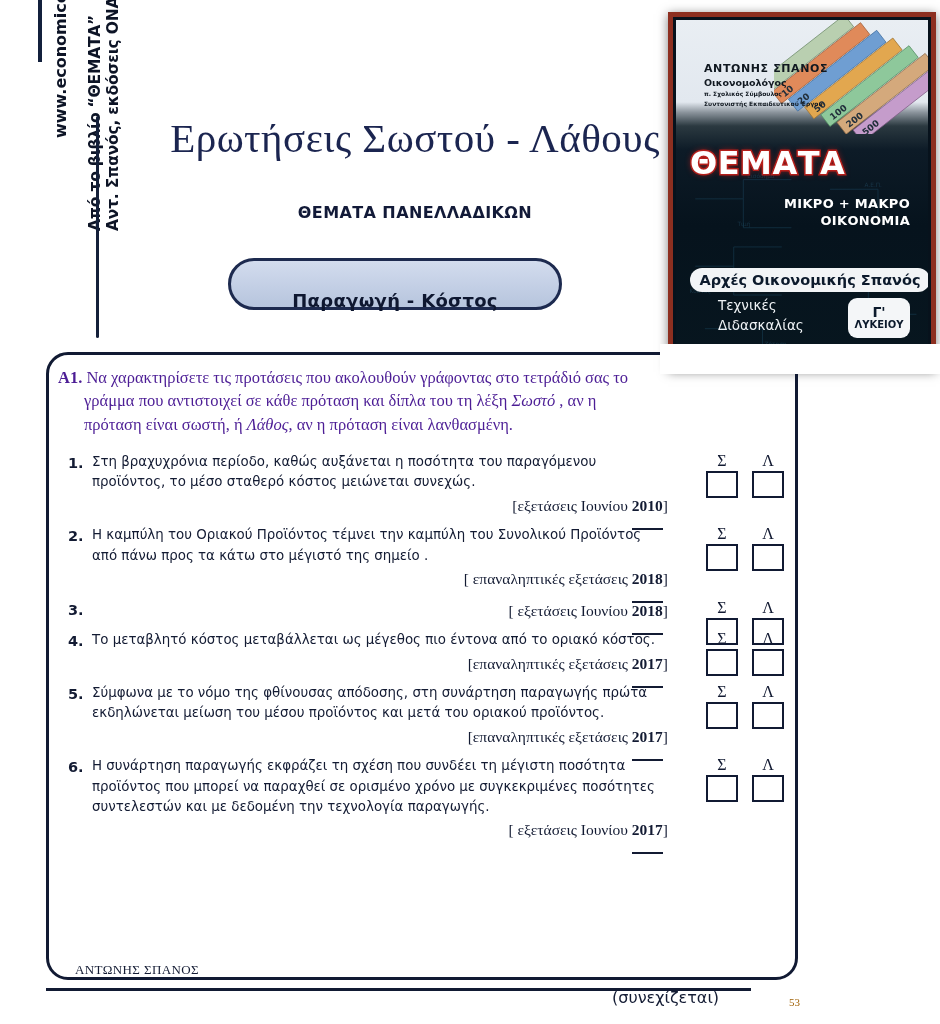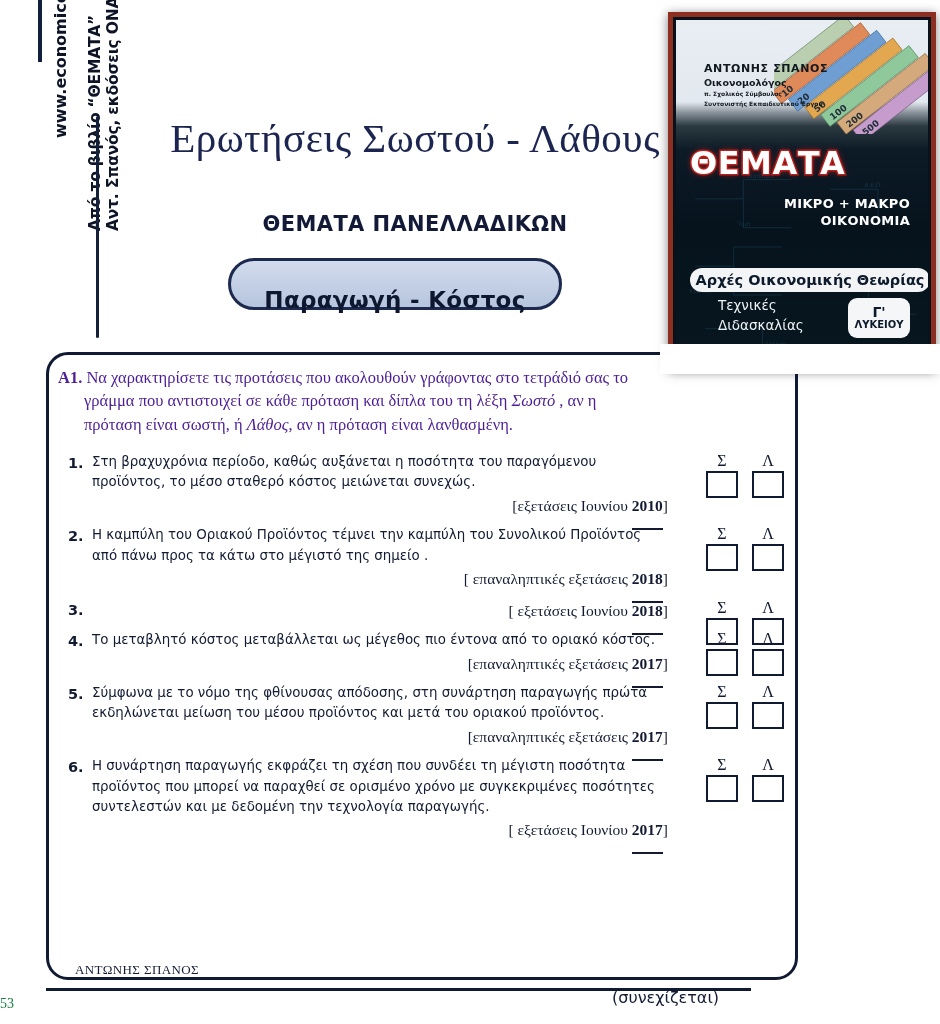--- a/index.html
+++ b/index.html
@@ -92,12 +92,12 @@
   .title-sub {
     position: absolute;
     left: 150px;
-    top: 212px;
+    top: 203px;
     width: 530px;
     text-align: center;
     font-family: "DejaVu Sans", sans-serif;
     font-weight: bold;
-    font-size: 21px;
+    font-size: 16px;
     color: #121a38;
     letter-spacing: 0.4px;
   }

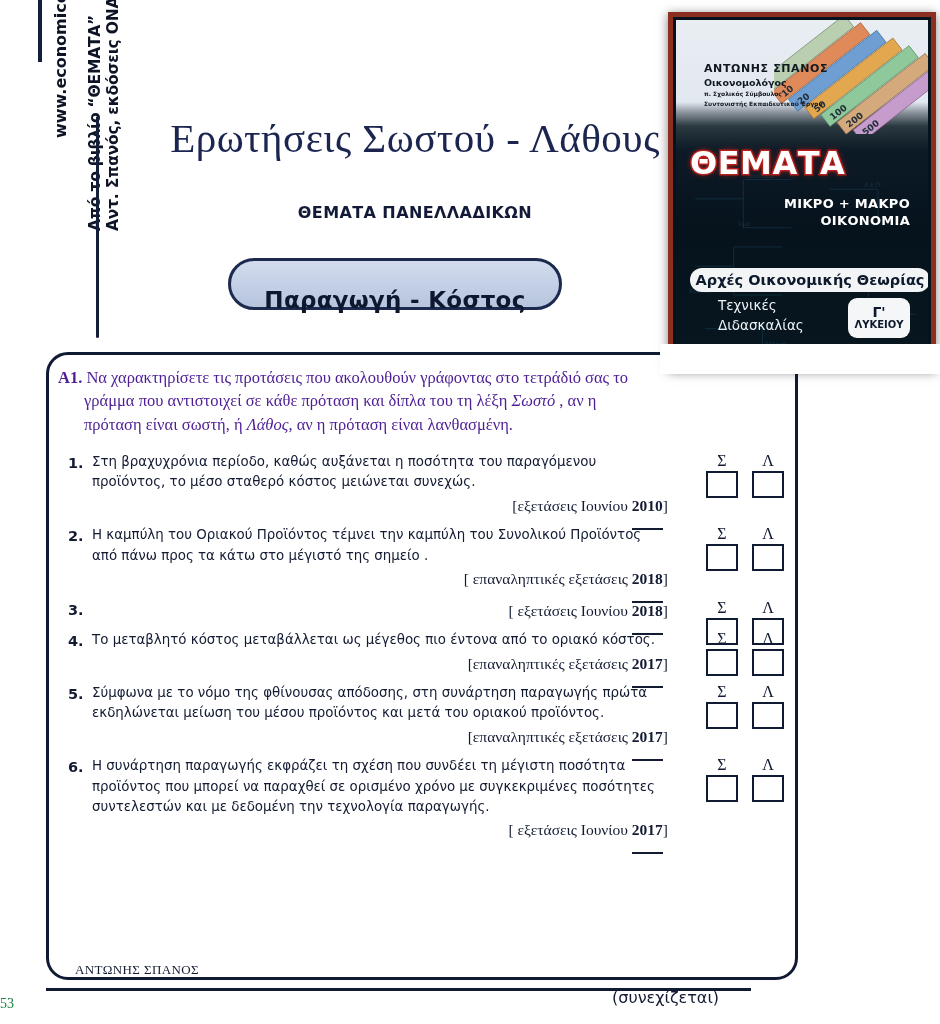--- a/index.html
+++ b/index.html
@@ -501,7 +501,7 @@
     <div class="book-sub2">ΟΙΚΟΝΟΜΙΑ</div>
 
     <div class="book-band">
-      <span>Αρχές Οικονομικής Θεωρίας</span>
+      <span>Αρχές Οικονομικής Σπανός</span>
     </div>
 
     <div class="book-tech">

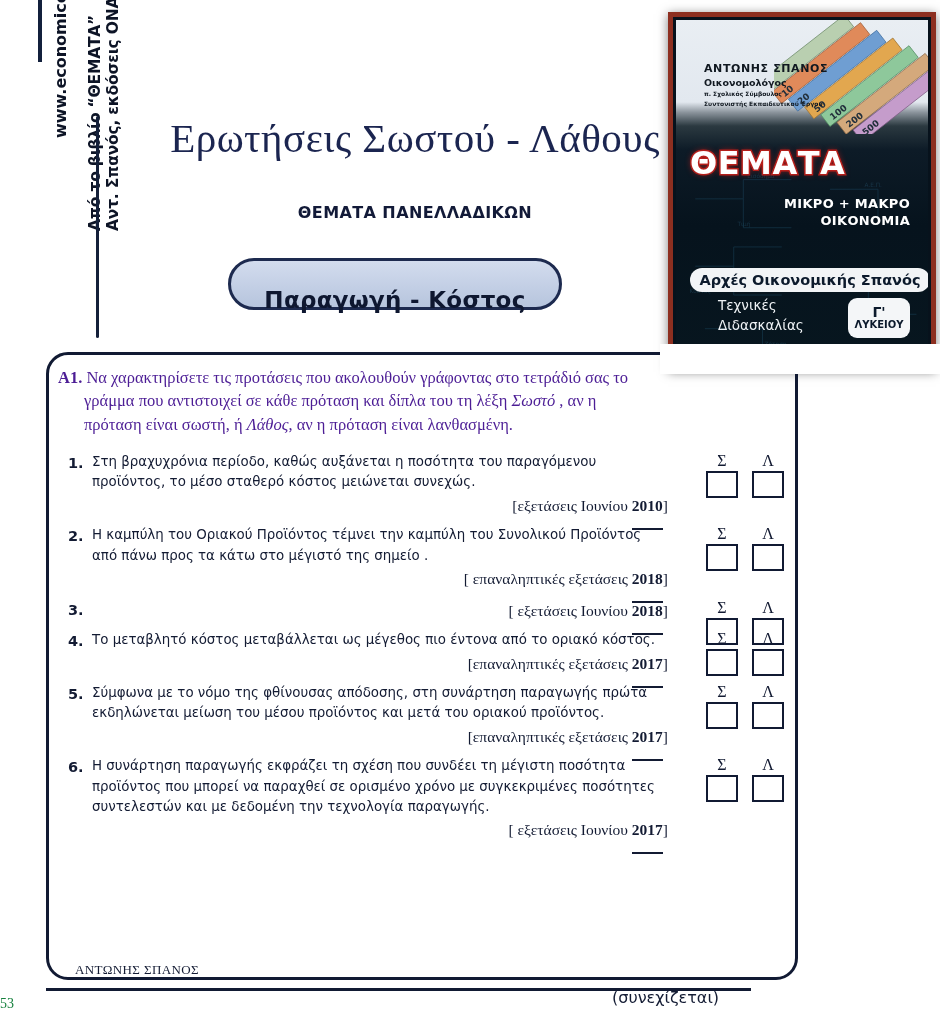--- a/index.html
+++ b/index.html
@@ -118,7 +118,7 @@
   .topic-pill span {
     font-family: "DejaVu Sans", sans-serif;
     font-weight: bold;
-    font-size: 23px;
+    font-size: 18px;
     color: #0e1730;
     letter-spacing: 0.3px;
     margin-top: 32px;

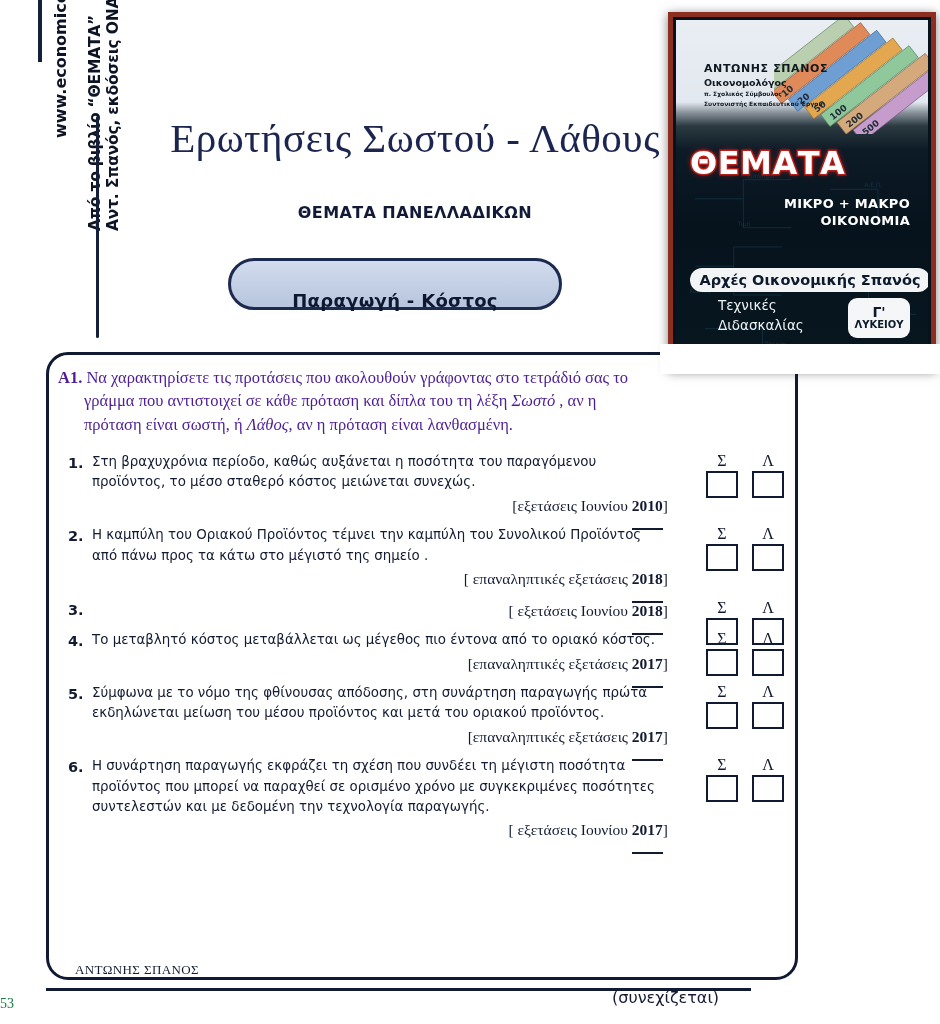--- a/index.html
+++ b/index.html
@@ -409,10 +409,10 @@
     left: 0px;
     top: 996px;
     width: 800px;
-    text-align: left;
+    text-align: right;
     font-family: "Liberation Serif", serif;
-    font-size: 14px;
-    color: #15803d;
+    font-size: 11px;
+    color: #a16207;
   }
   .foot-cont {
     position: absolute;

